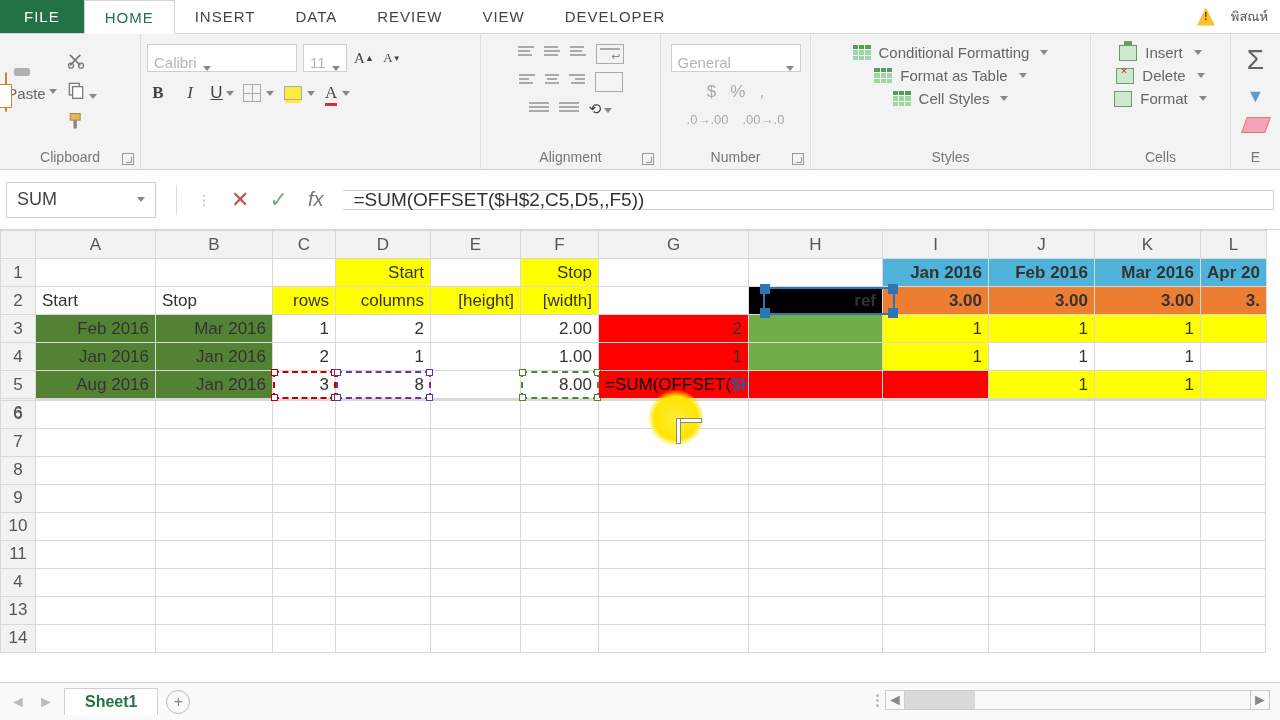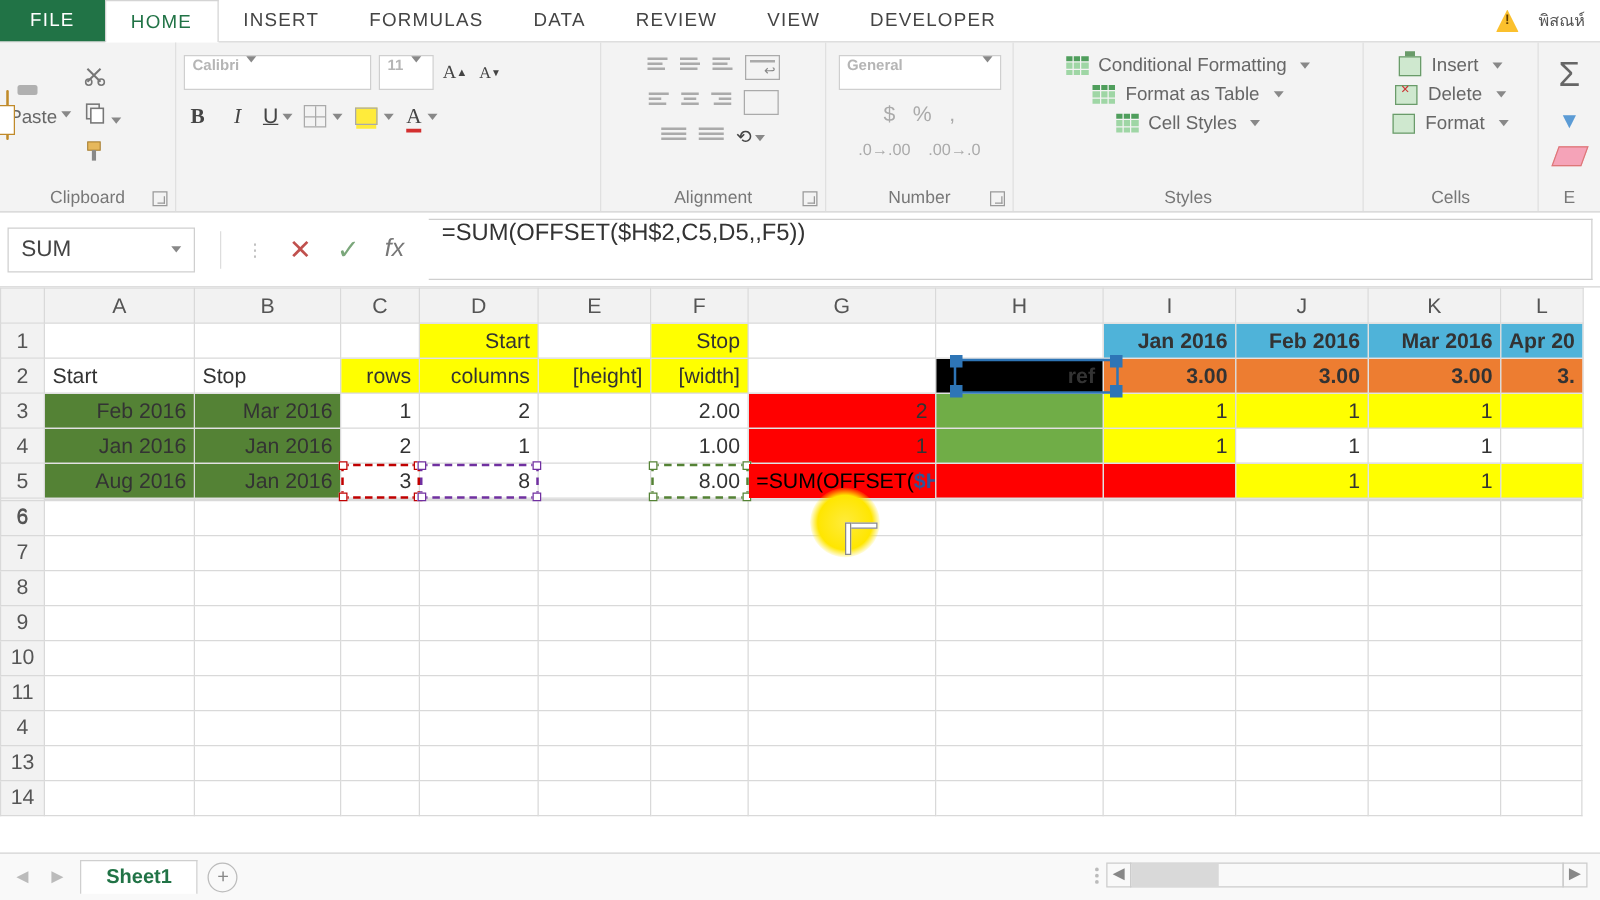--- a/index.html
+++ b/index.html
@@ -149,7 +149,6 @@
   <div class="ribbon-tab file">FILE</div>
   <div class="ribbon-tab active">HOME</div>
   <div class="ribbon-tab">INSERT</div>
-  <div class="ribbon-tab">FORMULAS</div>
   <div class="ribbon-tab">DATA</div>
   <div class="ribbon-tab">REVIEW</div>
   <div class="ribbon-tab">VIEW</div>

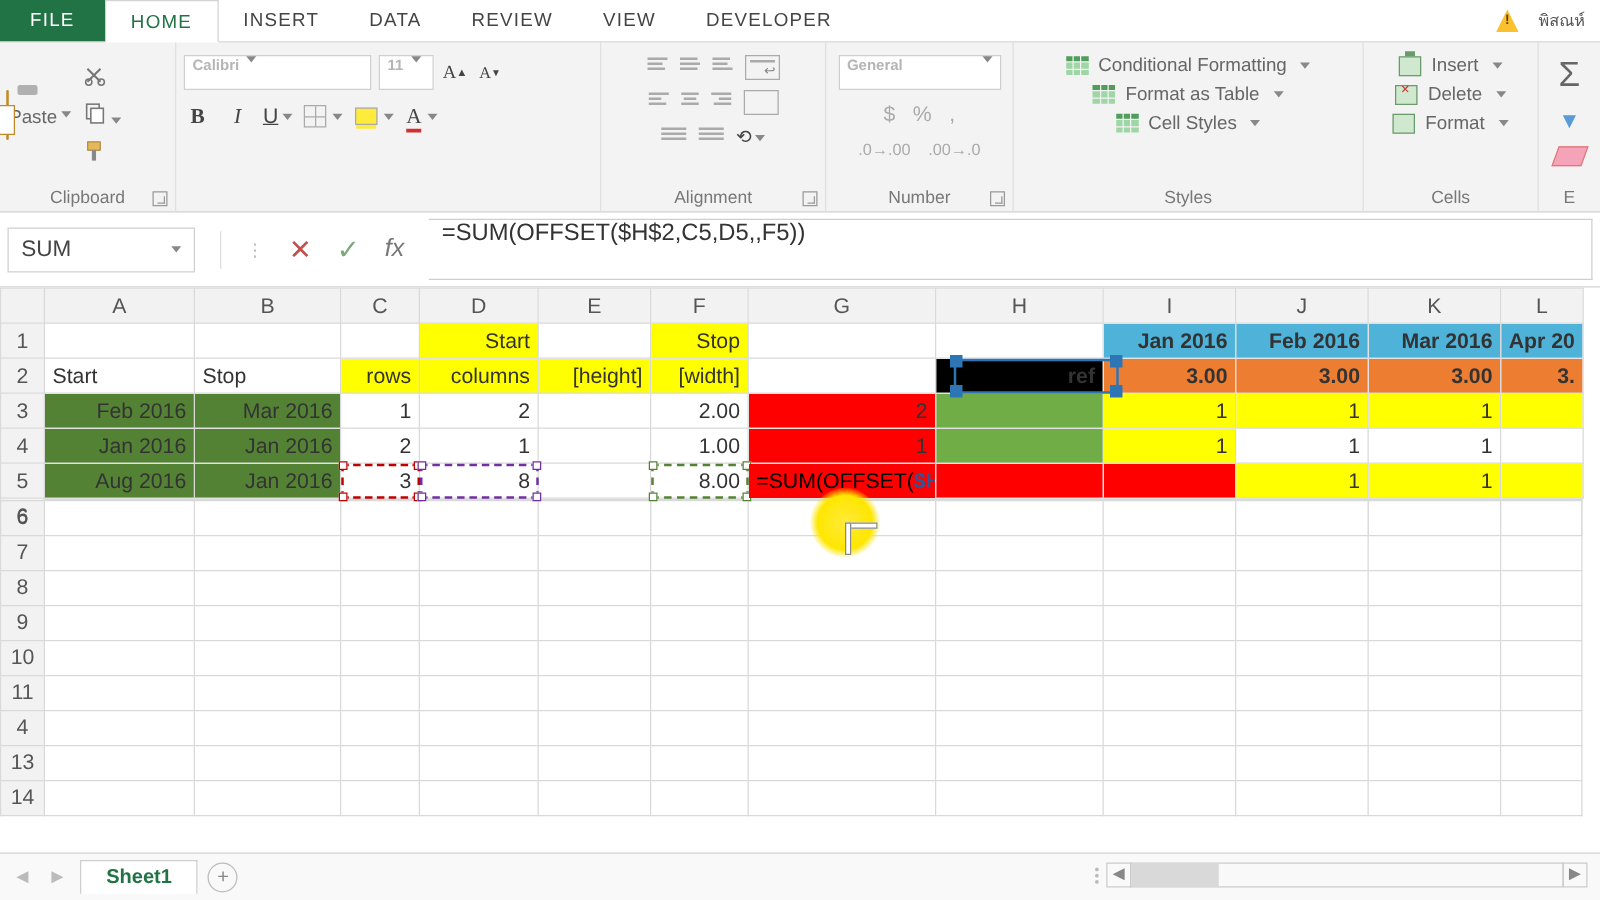--- a/index.html
+++ b/index.html
@@ -35,7 +35,7 @@
   .clip-side { display:flex;flex-direction:column;gap:8px;margin-left:4px;}
 
   
-  .combo { display:flex;align-items:flex-start;background:#fff;border:1px solid #cfcfcf;height:28px;padding:0 6px; color:#777;font-size:12px;font-weight:bold;}
+  .combo { display:flex;align-items:flex-end;background:#fff;border:1px solid #cfcfcf;height:28px;padding:0 6px; color:#777;font-size:15px;}
   .combo .drop-arrow{margin-left:6px;}
   .fontname { width:150px; }
   .fontsize { width:44px; }

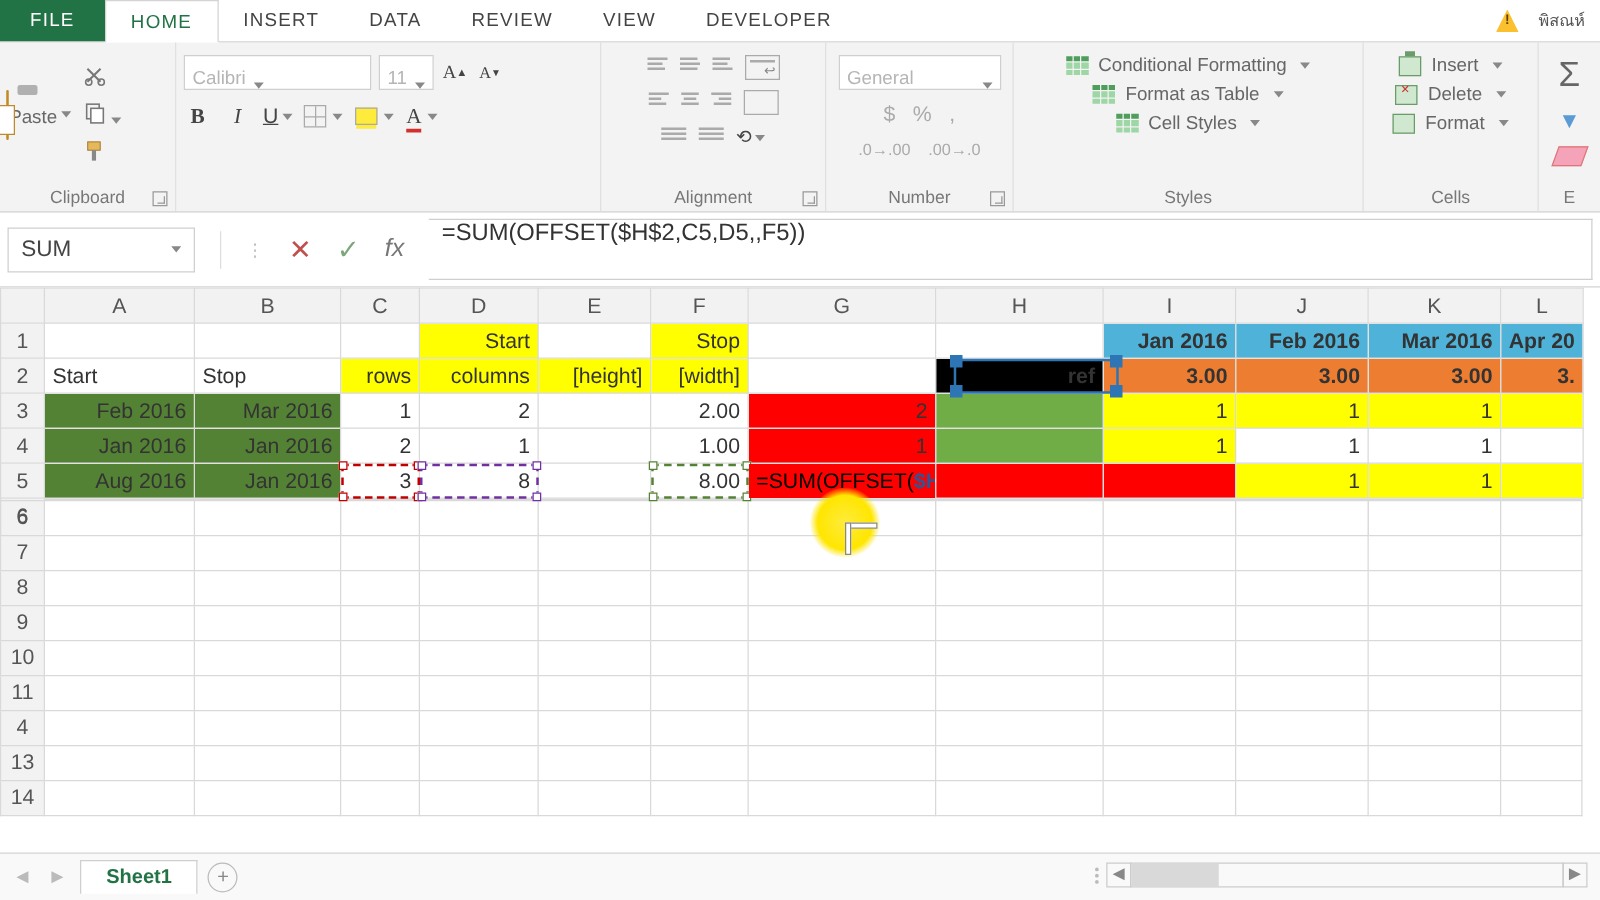--- a/index.html
+++ b/index.html
@@ -88,7 +88,7 @@
   .cancel-x{color:#c0504d;font-size:22px;}
   .check{color:#7ba77b;font-size:22px;}
   .fx{font-style:italic;font-size:20px;color:#777;}
-  .formula-input{flex:1;height:49px;border:1px solid #cfcfcf;border-left:none;display:flex;align-items:flex-start;padding:0 10px;font-size:19px;color:#333;}
+  .formula-input{flex:1;height:20px;border:1px solid #cfcfcf;border-left:none;display:flex;align-items:center;padding:0 10px;font-size:19px;color:#333;}
 
   
   .sheet-wrap{position:relative;height:calc(720px - 34px - 136px - 60px - 38px);overflow:hidden;}

